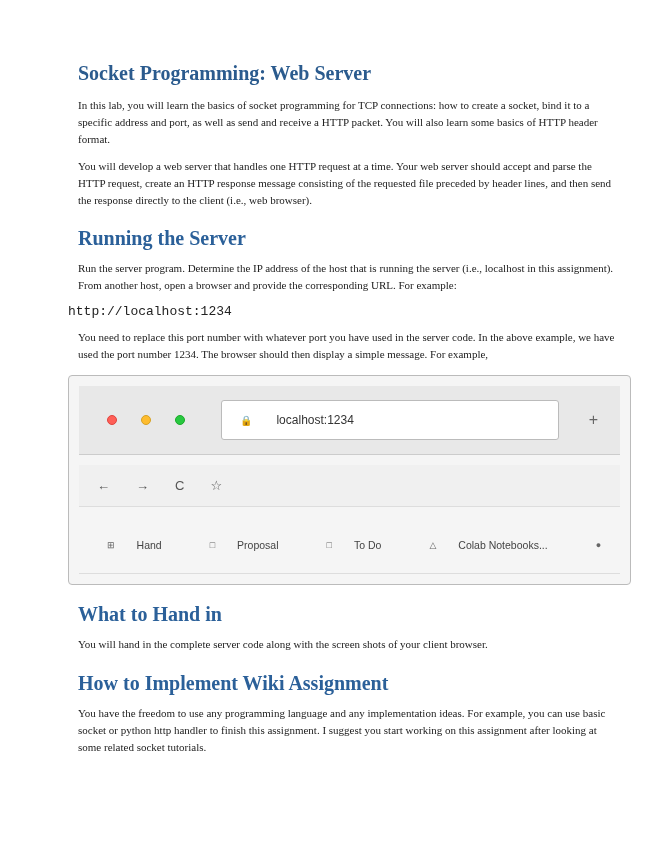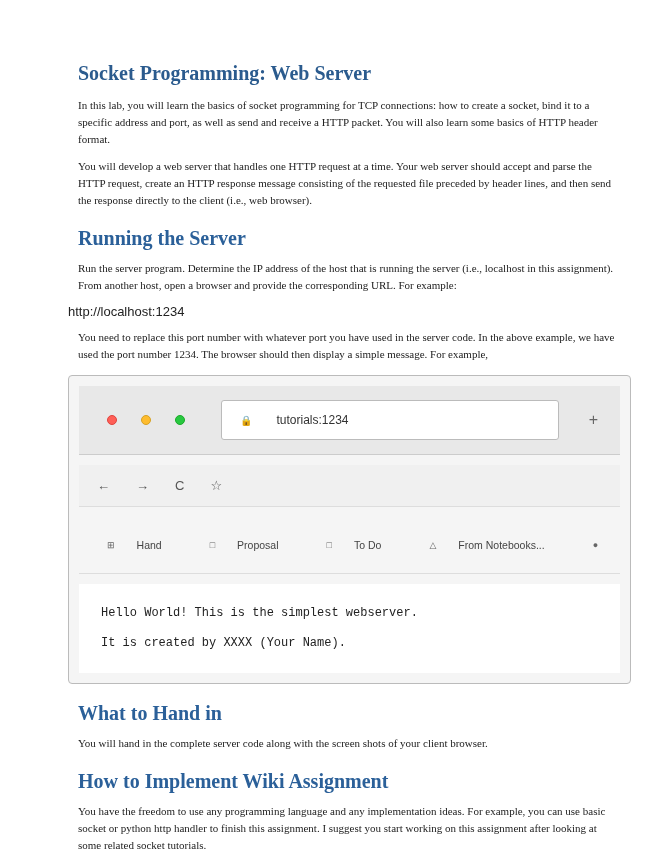--- a/index.html
+++ b/index.html
@@ -42,7 +42,7 @@
     }
 
     .url-example {
-      font-family: Liberation Sans, sans-serif;
+      font-family: Liberation Mono, monospace;
       font-size: 13px;
       margin: 8px 0 10px 0;
       color: #222;

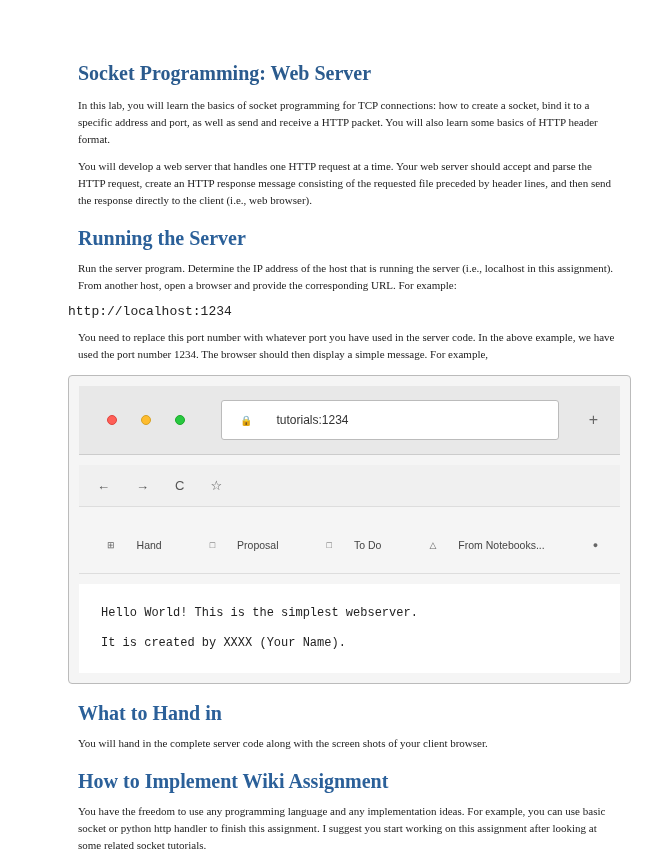--- a/index.html
+++ b/index.html
@@ -183,7 +183,7 @@
     </div>
     <div class="browser-addressbar">
       <span class="lock-icon">🔒</span>
-      <span>tutorials:1234</span>
+      <span>localhost:1234</span>
     </div>
     <span style="font-size:16px;color:#666;cursor:pointer;padding:0 4px;">+</span>
   </div>

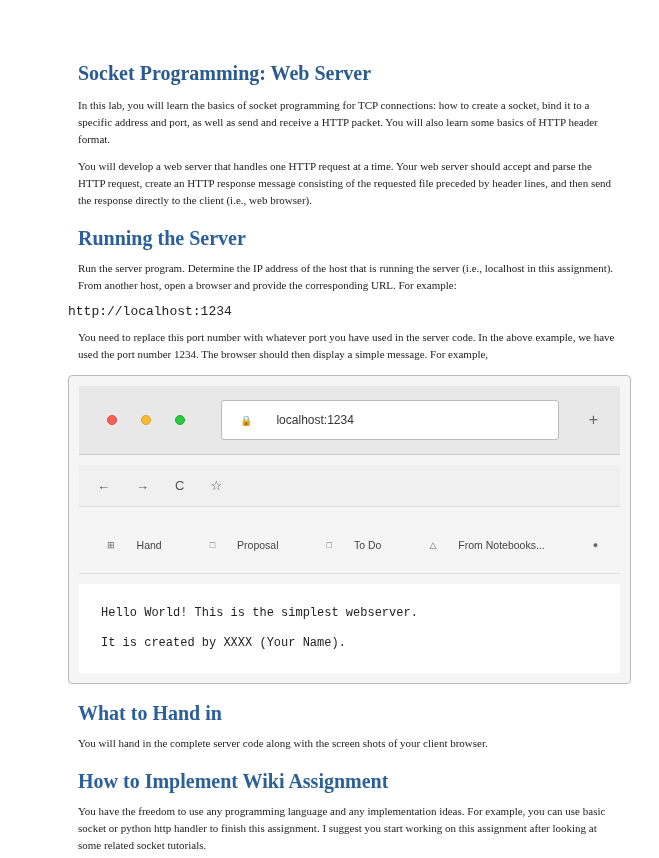--- a/index.html
+++ b/index.html
@@ -210,7 +210,7 @@
     </span>
     <span class="bookmark-item">
       <span class="bookmark-icon">△</span>
-      <span>From Notebooks...</span>
+      <span>Colab Notebooks...</span>
     </span>
     <span class="bookmark-item">
       <span class="bookmark-icon">●</span>

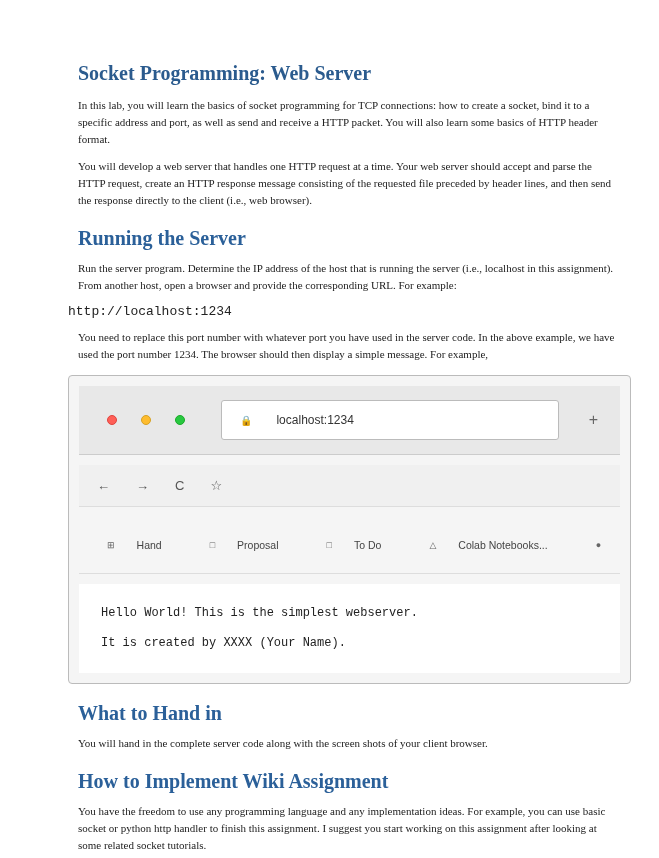--- a/index.html
+++ b/index.html
@@ -229,10 +229,6 @@
     </span>
   </div>
 
-  <div class="browser-content">
-    <div>Hello World! This is the simplest webserver.</div>
-    <div>It is created by XXXX (Your Name).</div>
-  </div>
 </div>
 
 <h2 class="section-title">What to Hand in</h2>

